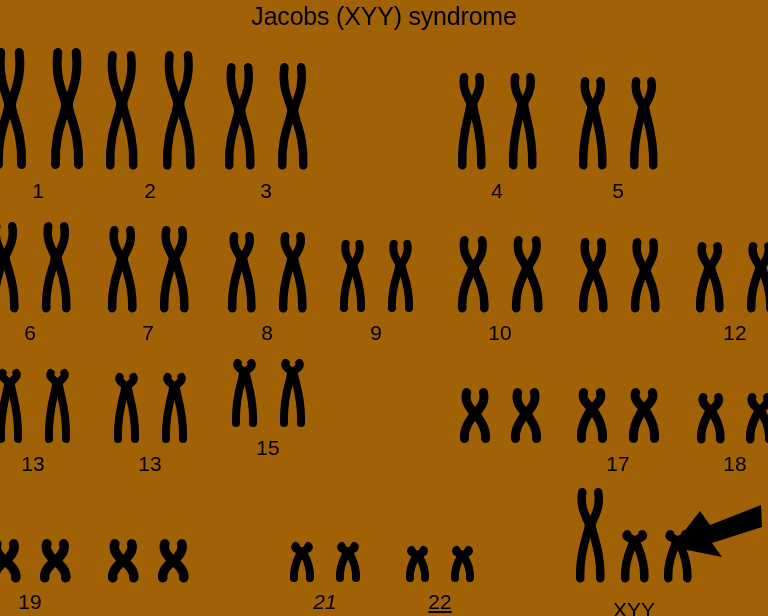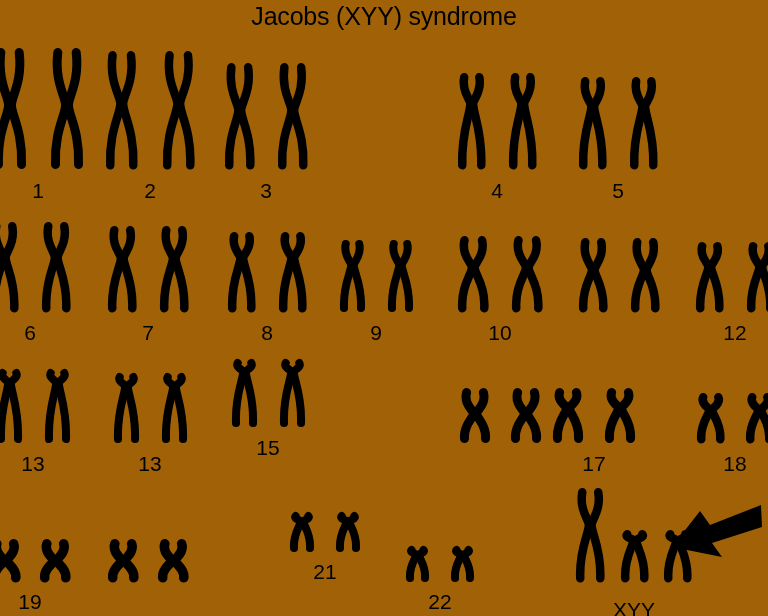--- a/index.html
+++ b/index.html
@@ -278,7 +278,7 @@
           </svg>
         </div>
       </div>
-      <div class="chrom-group" style="left: 546px; width: 96px; top: 387px;">
+      <div class="chrom-group" style="left: 570px; width: 96px; top: 387px;">
         <div style="display: flex; align-items: flex-end; justify-content: center; gap: 8px;">
           <svg class="chrom-pair-svg" width="32" height="57" viewBox="0 0 32 57">
             <path class="chrom-stroke" d="M 7.6 5.5 C 4.449999999999999 14.102 14.56 18.5594 14.56 21.14 C 14.56 26.1494 4.24 34.802 5.5 51.5" stroke="#000000" stroke-width="9"></path>

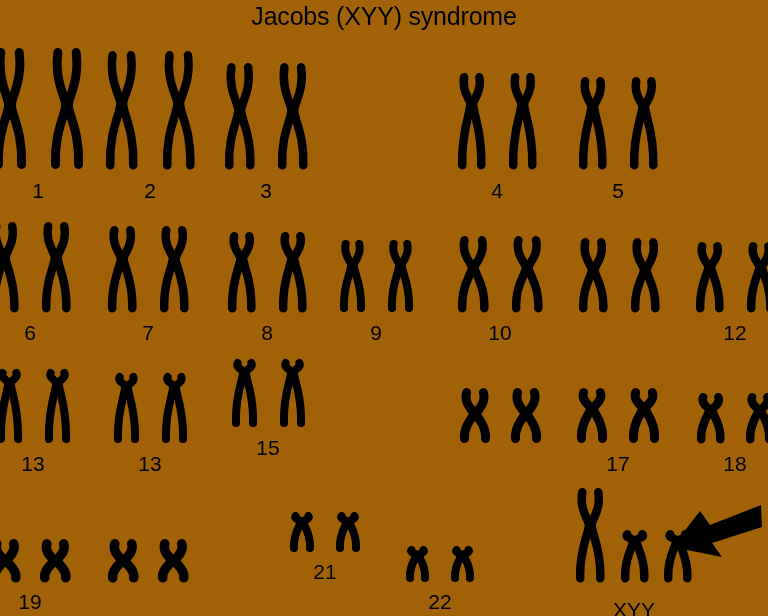--- a/index.html
+++ b/index.html
@@ -329,7 +329,7 @@
           </svg>
         </div>
       </div>
-      <div class="chrom-group" style="left: 283px; width: 84px; top: 511px;">
+      <div class="chrom-group" style="left: 283px; width: 84px; top: 541px; font-style: italic;">
         <div style="display: flex; align-items: flex-end; justify-content: center; gap: 8px;">
           <svg class="chrom-pair-svg" width="26" height="42" viewBox="0 0 26 42">
             <path class="chrom-stroke" d="M 6.6 5 C 4.199999999999999 7.816000000000001 11.72 9.275200000000002 11.72 10.120000000000001 C 11.72 14.555200000000001 4.04 22.216 5 37" stroke="#000000" stroke-width="8"></path>

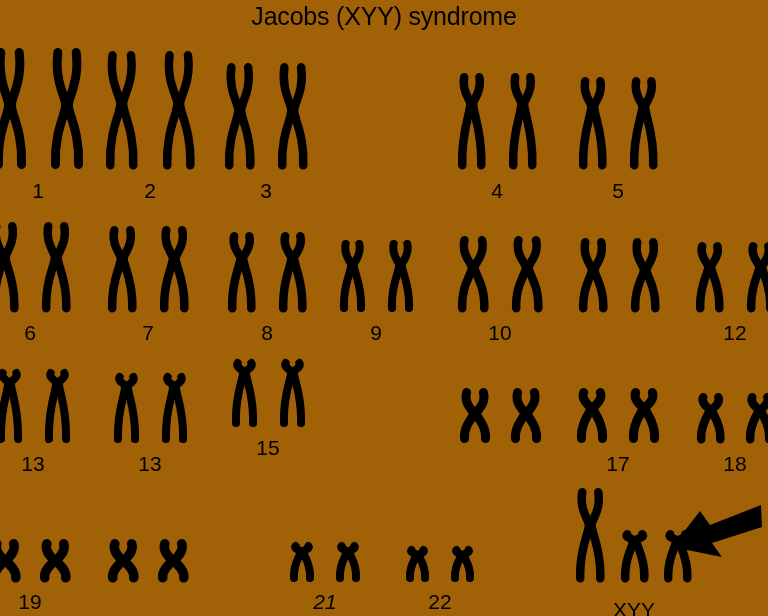--- a/index.html
+++ b/index.html
@@ -353,7 +353,7 @@
             <path class="chrom-stroke" d="M 18.5 5 C 20.75 7.464 13.78 8.7408 13.78 9.48 C 13.78 13.360800000000001 20.9 20.064 20 33" stroke="#000000" stroke-width="8"></path>
           </svg>
         </div>
-        <span class="chrom-label" style="margin-top: 8px;">22</span>
+        <span class="chrom-label" style="margin-top: 8px; text-decoration: underline;">22</span>
       </div>
       <div class="chrom-group" style="left: 571.25px; width: 125.5px; top: 486.5px;">
         <div style="display: flex; align-items: flex-end; justify-content: center; gap: 6px;">

